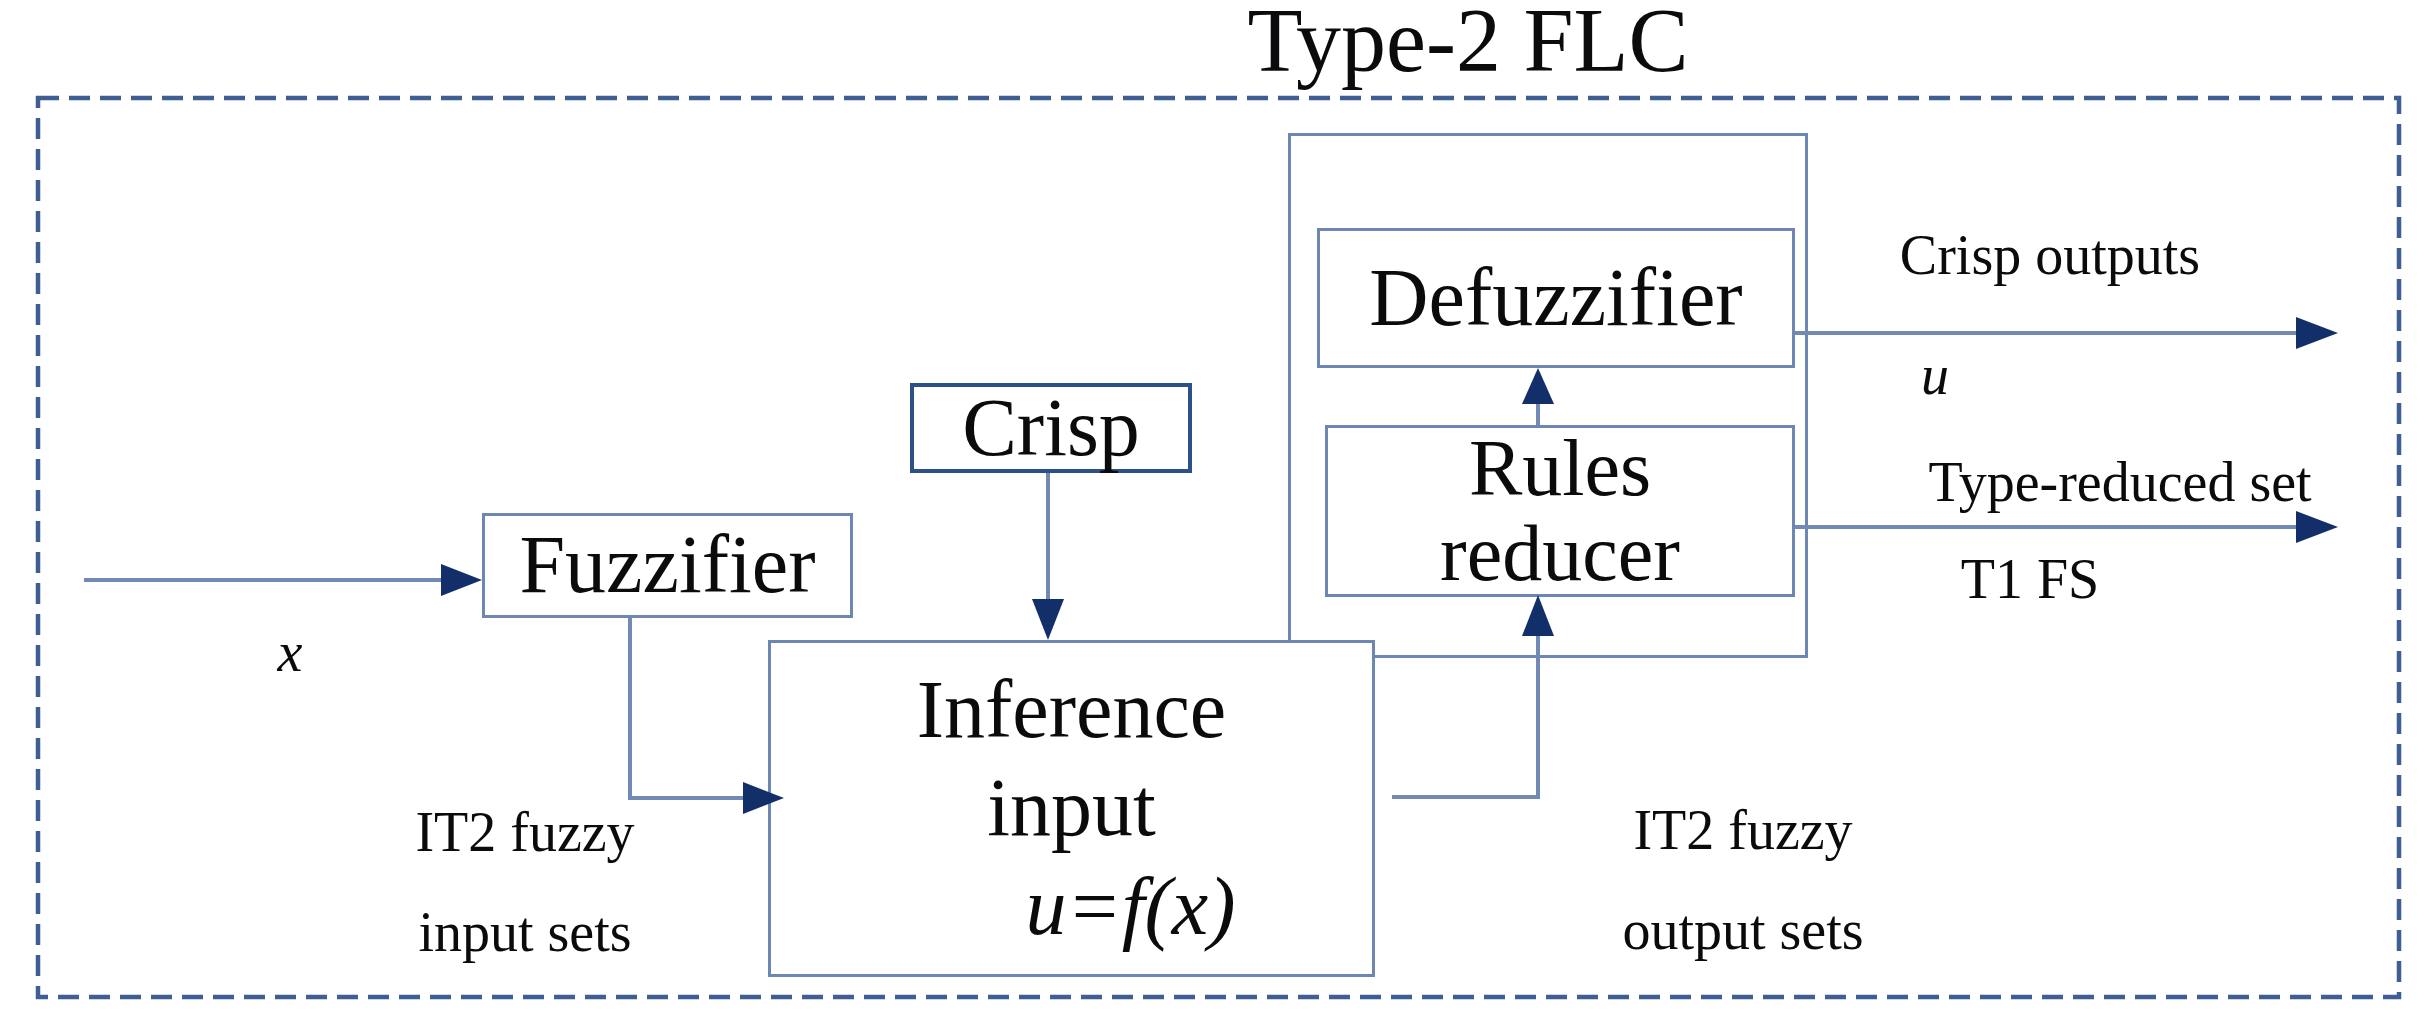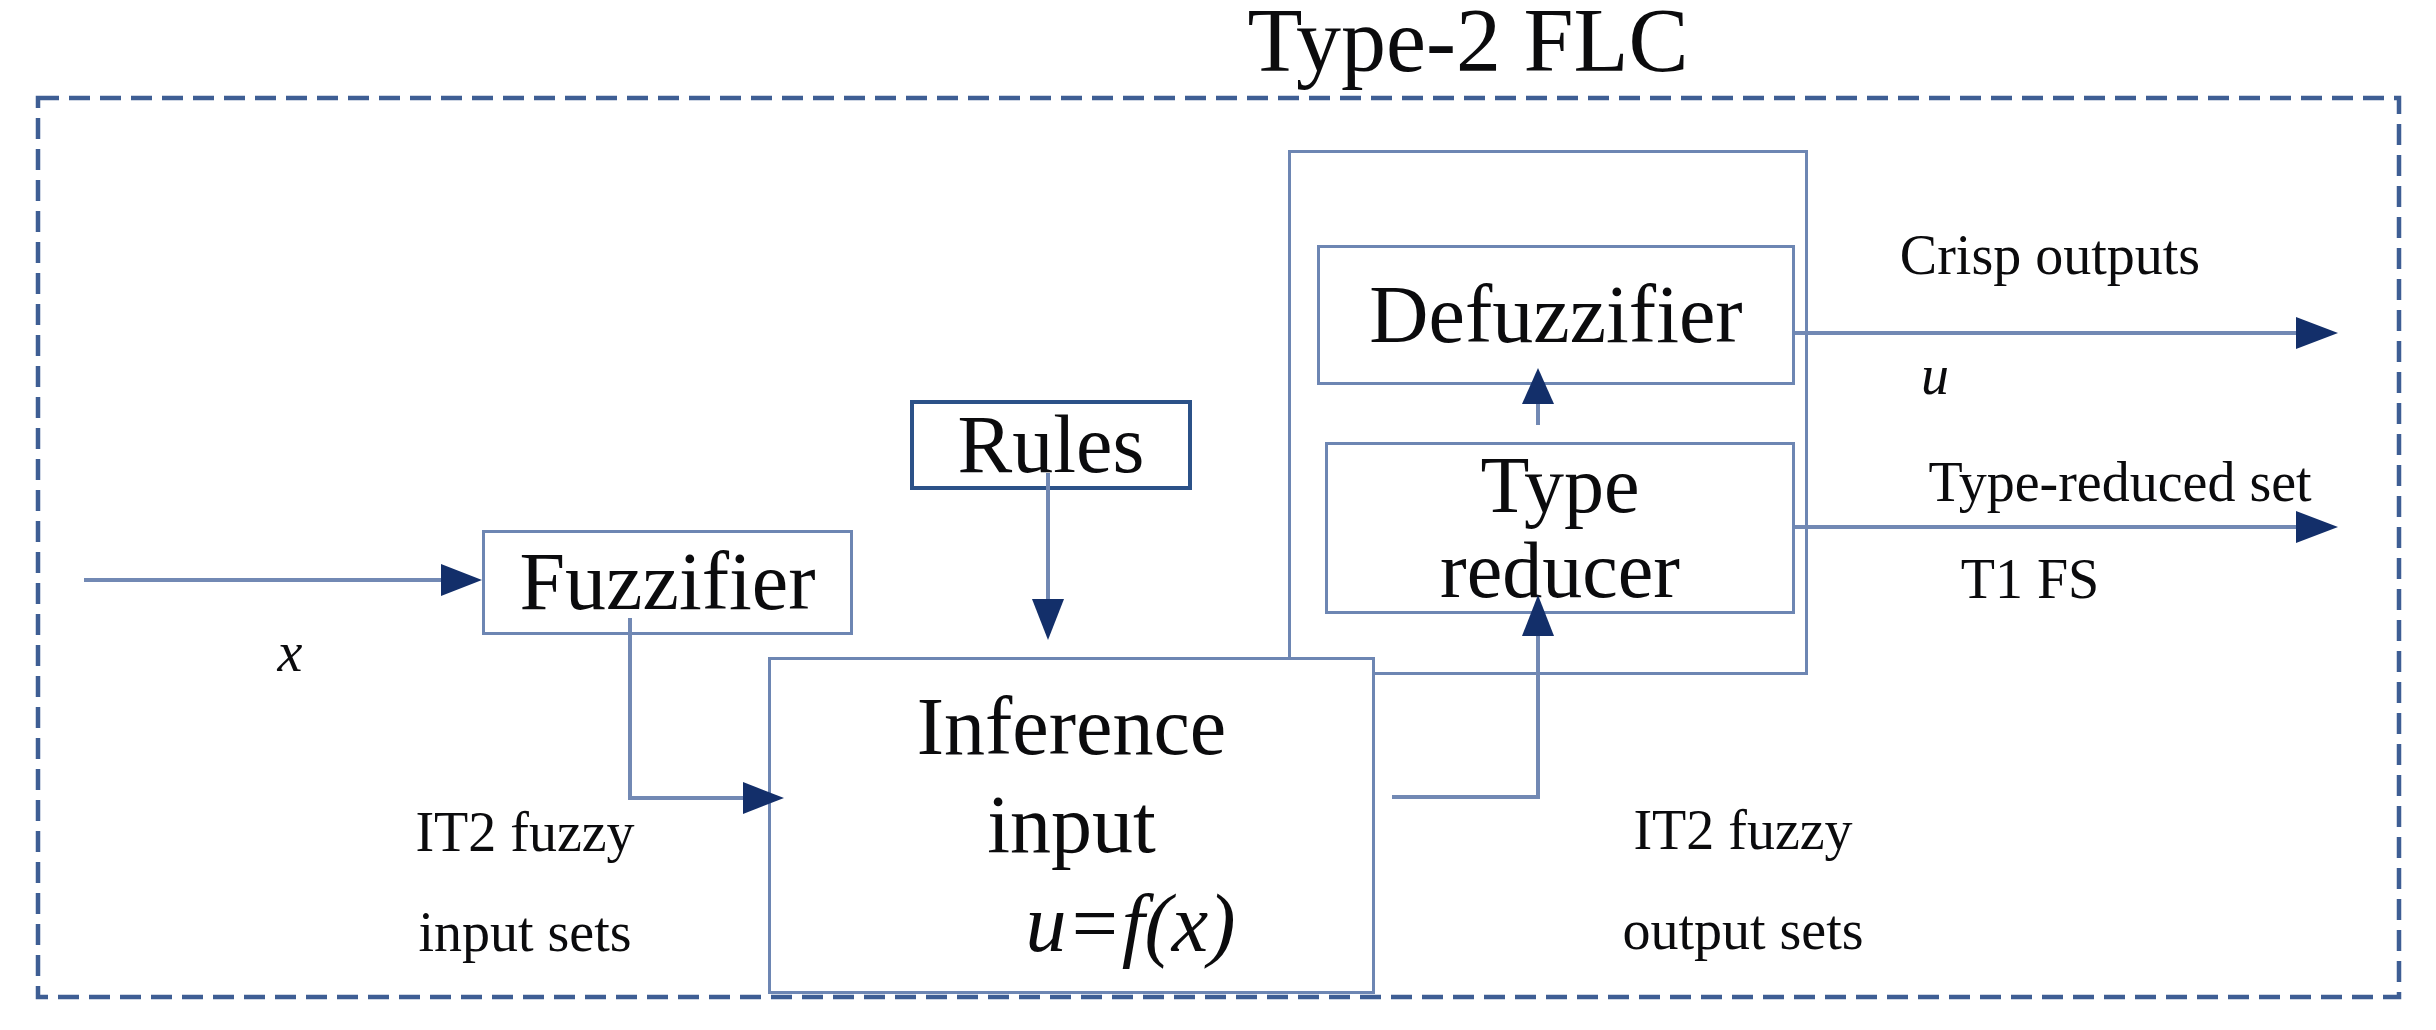--- a/index.html
+++ b/index.html
@@ -30,7 +30,7 @@
     background:var(--background);
     box-sizing:border-box;
     display:flex;align-items:center;justify-content:center;
-    font-size:82px;line-height:1.2;text-align:center;margin-top:17px;
+    font-size:82px;line-height:1.2;text-align:center;
   }
   .box.container{background:transparent;}
   .lbl{

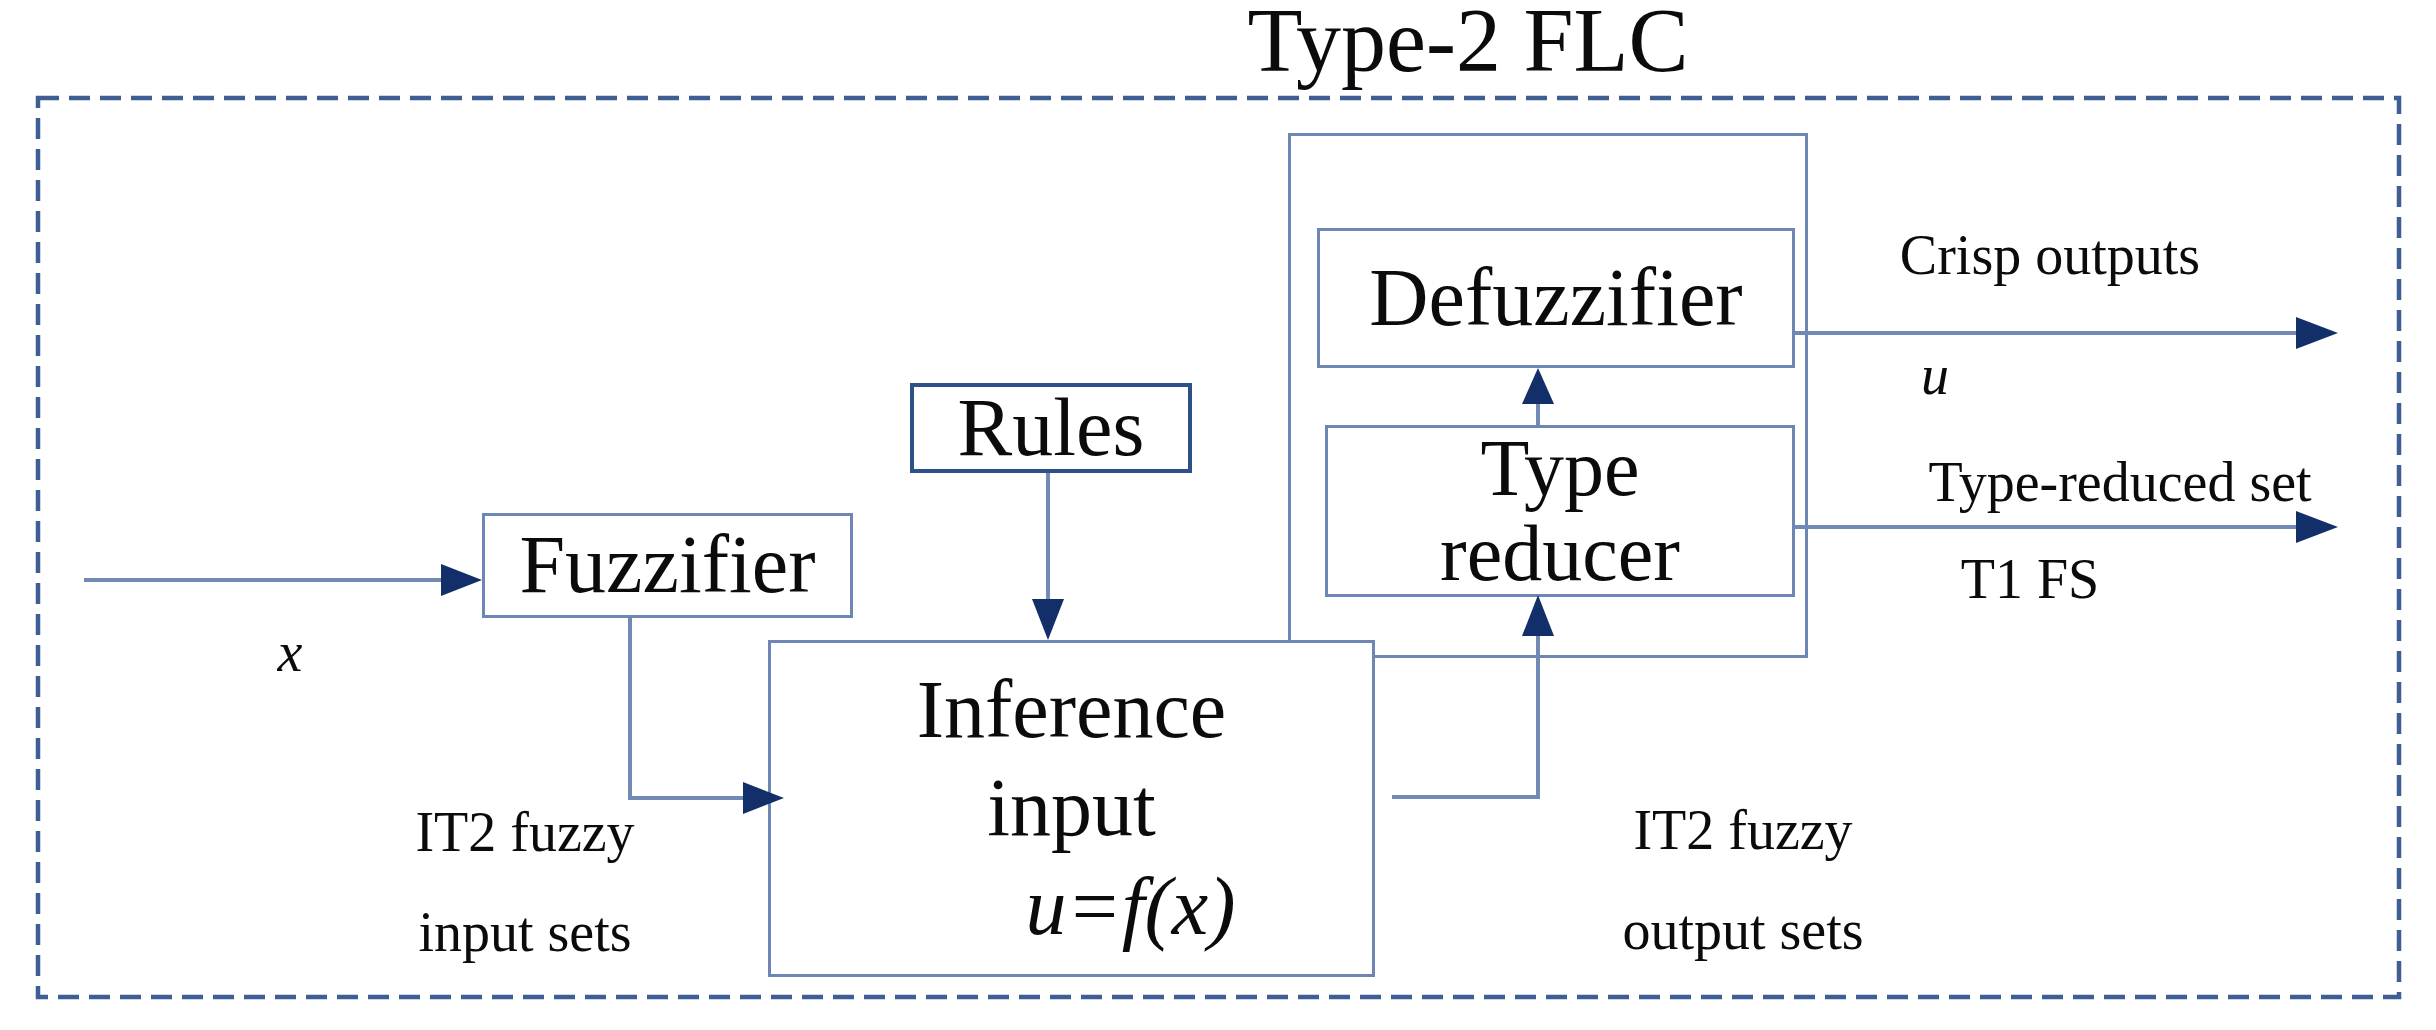--- a/index.html
+++ b/index.html
@@ -66,7 +66,7 @@
   </div>
 
   <div class="box" style="left:910px;top:383px;width:282px;height:90px;border:4px solid var(--rules-border);">
-    <span>Rules</span>
+    <span>Crisp</span>
   </div>
 
   <div class="box" style="left:1317px;top:228px;width:478px;height:140px;">

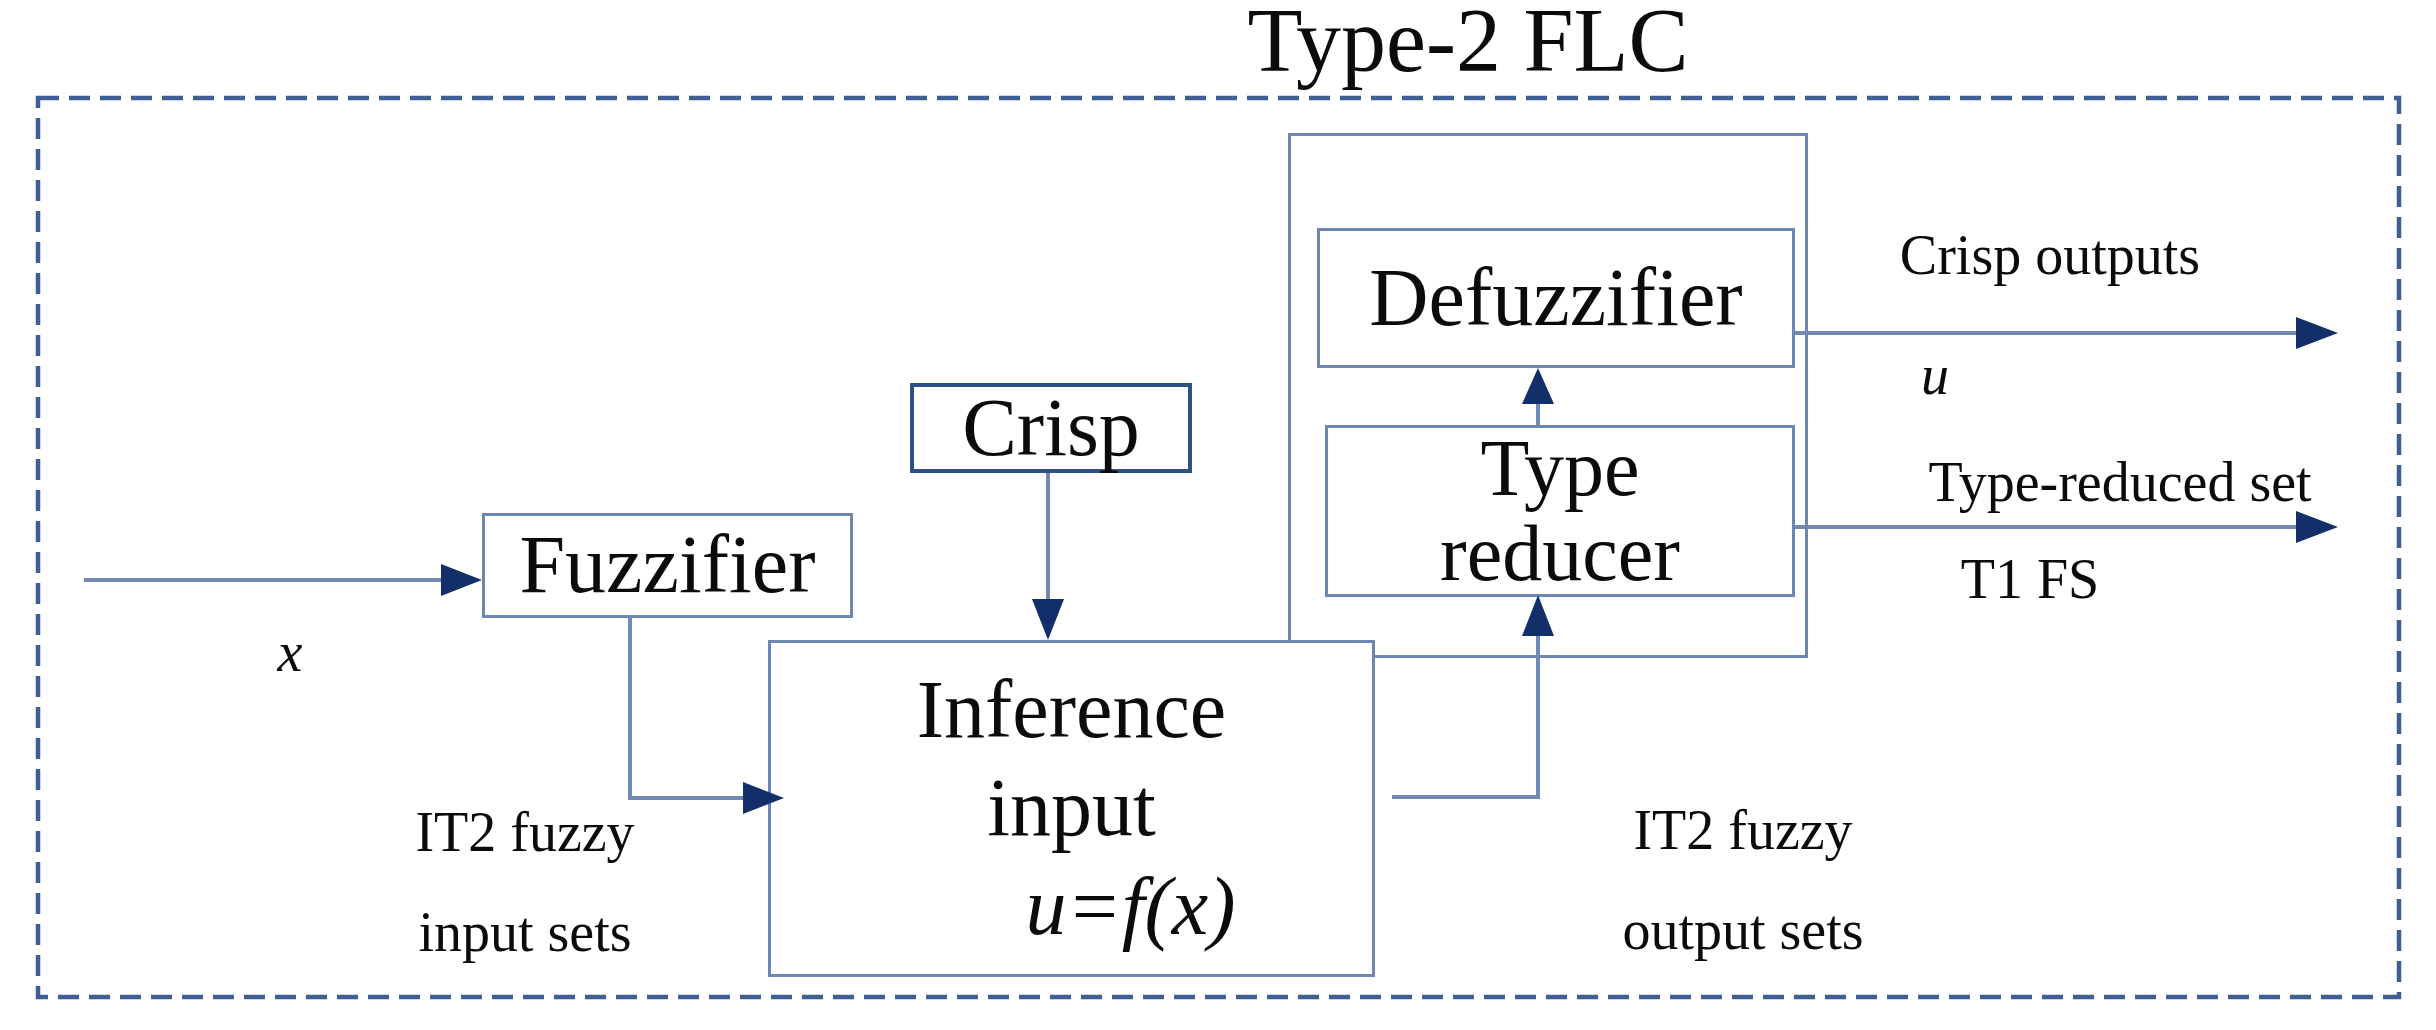--- a/index.html
+++ b/index.html
@@ -75,7 +75,7 @@
 
   <div class="box" style="left:1325px;top:425px;width:470px;height:172px;font-size:80px;line-height:85px;">
     <div>
-      <div>Type</div>
+      <div>Rules</div>
       <div>reducer</div>
     </div>
   </div>

